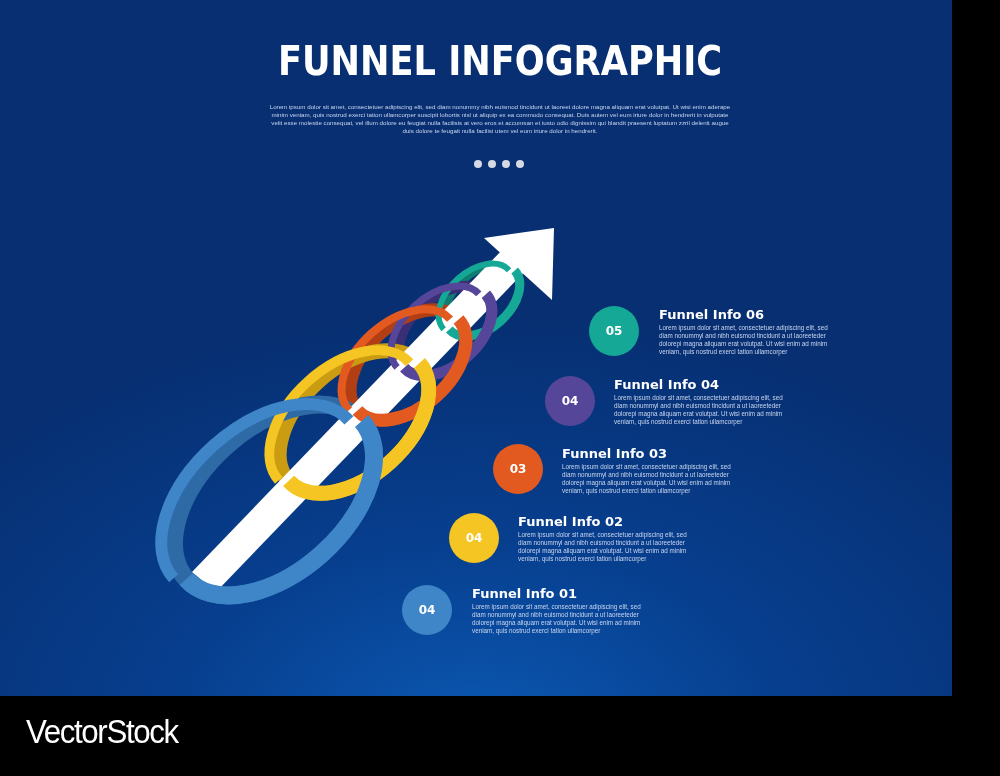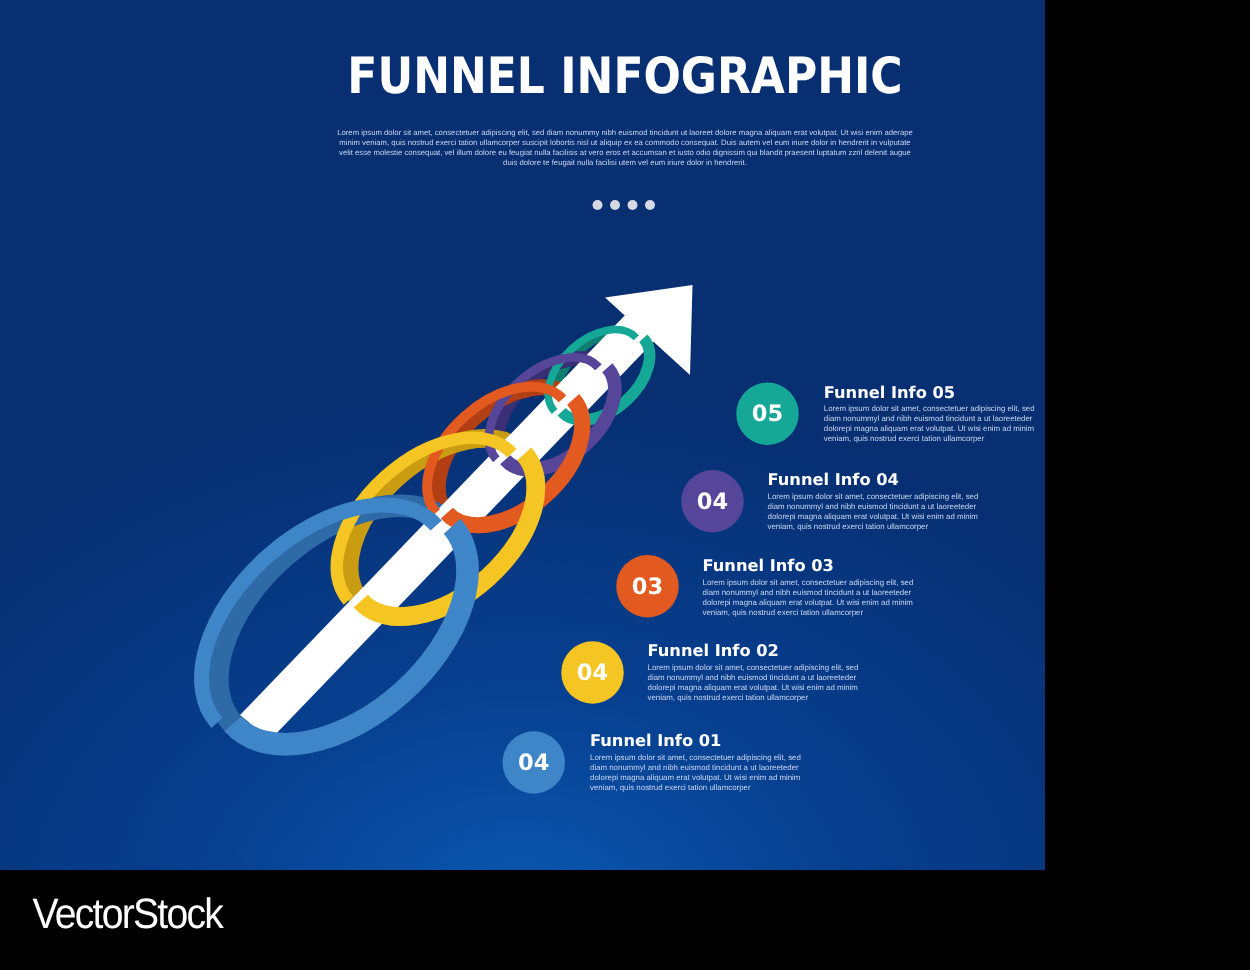--- a/index.html
+++ b/index.html
@@ -5,7 +5,7 @@
   html, body { margin: 0; padding: 0; }
   body { width: 1000px; height: 776px; overflow: hidden; font-family: "Liberation Sans", sans-serif; background: #000; }
   .canvas {
-    position: absolute; left: 0; top: 0; width: 836px; height: 696px; overflow: hidden;
+    position: absolute; left: 0; top: 0; width: 952px; height: 696px; overflow: hidden;
     background: radial-gradient(ellipse 70% 60% at 50% 105%, #0b58b2 0%, #073f8f 45%, #072f72 100%);
   }
   .title {

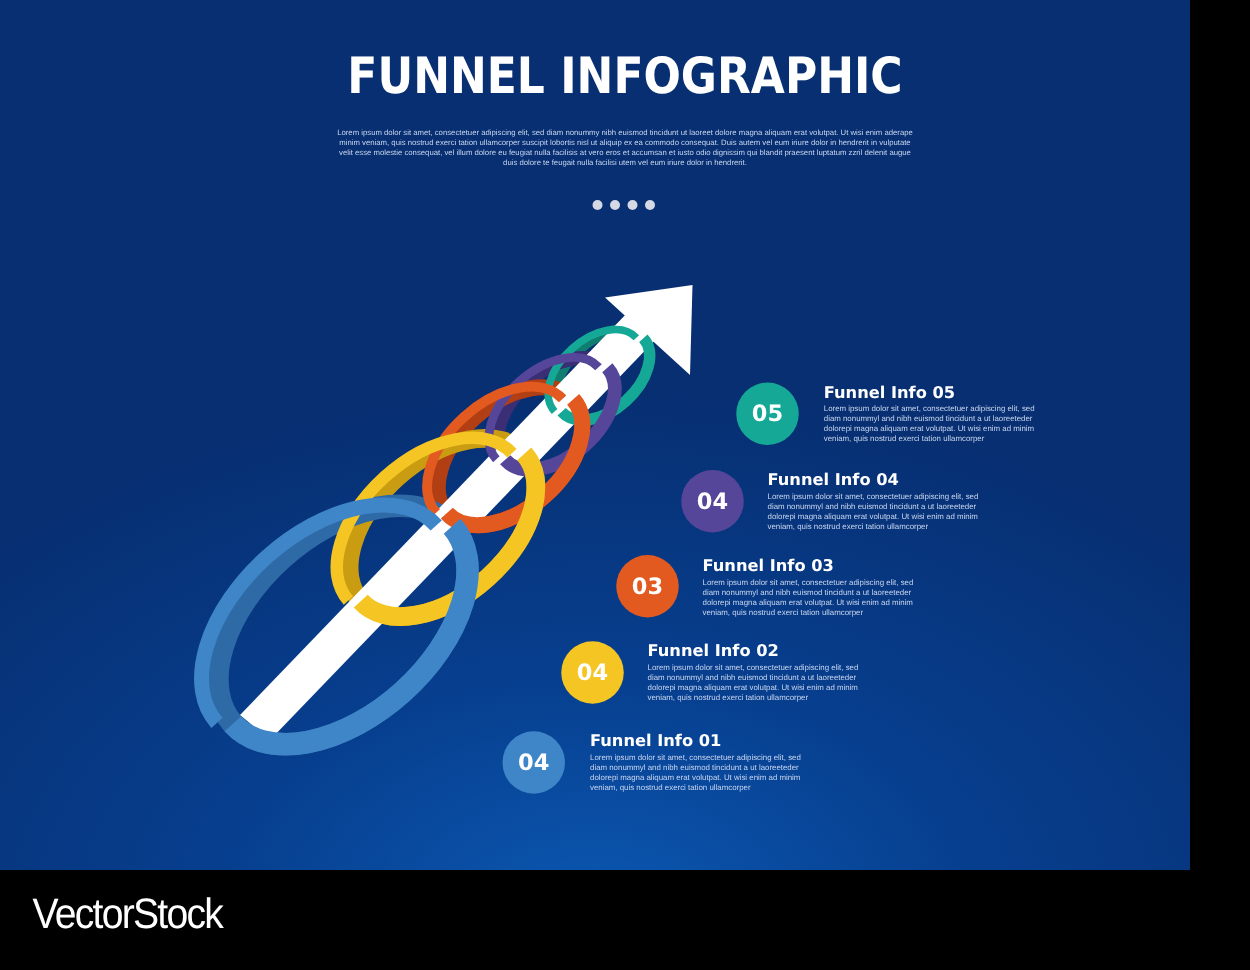--- a/index.html
+++ b/index.html
@@ -112,7 +112,7 @@
 
   <div class="item">
     <div class="badge" style="left:589px;top:306px;background:#16a896">05</div>
-    <div class="item-title" style="left:659px;top:307px">Funnel Info 05</div>
+    <div class="item-title" style="left:659px;top:307px">Funnel Info 06</div>
     <div class="item-text" style="left:659px;top:324px">Lorem ipsum dolor sit amet, consectetuer adipiscing elit, sed diam nonummyl and nibh euismod tincidunt a ut laoreeteder dolorepi magna aliquam erat volutpat. Ut wisi enim ad minim veniam, quis nostrud exerci tation ullamcorper</div>
   </div>
   <div class="item">

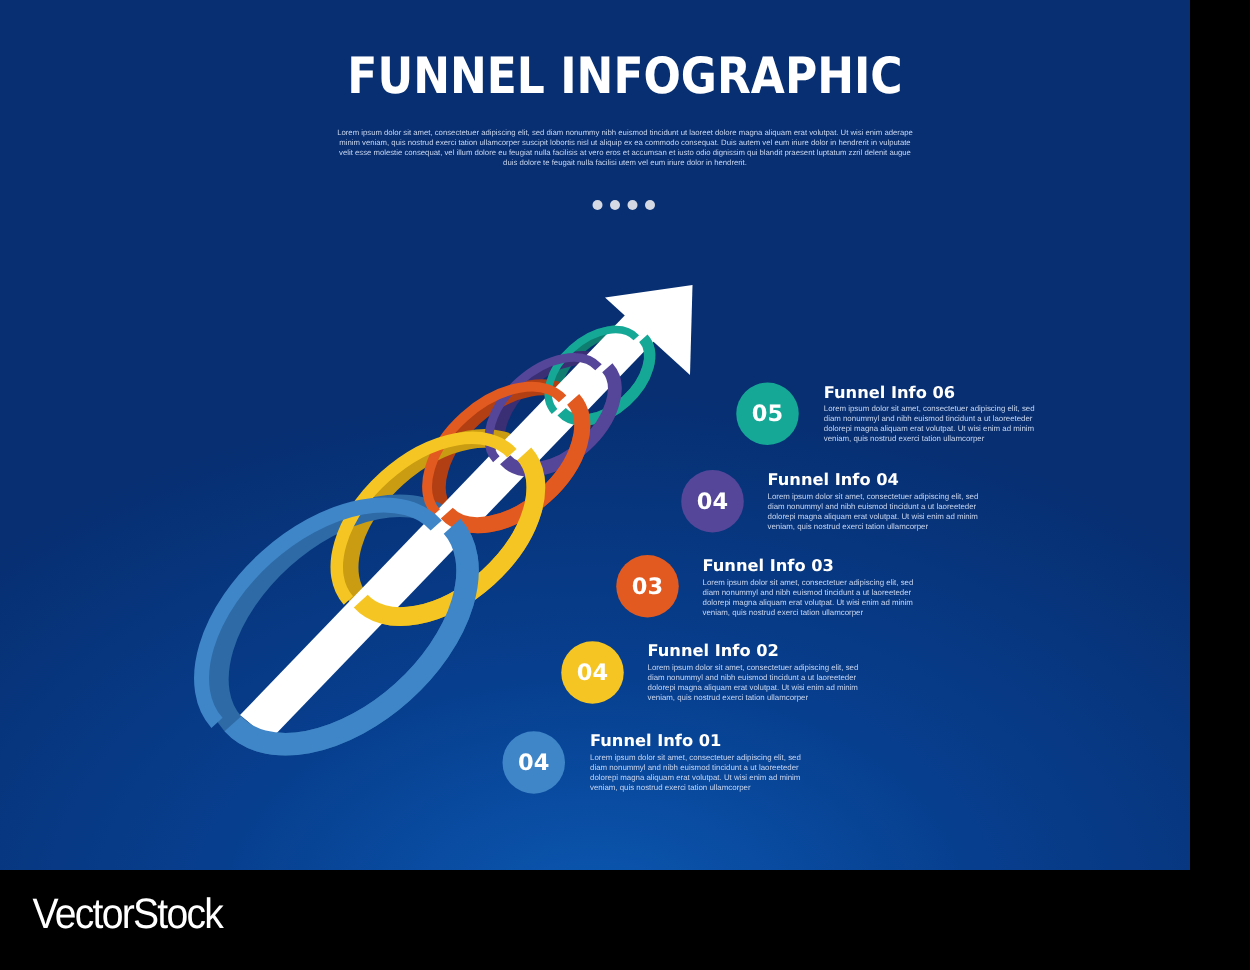--- a/index.html
+++ b/index.html
@@ -23,7 +23,7 @@
   .item { position: absolute; }
   .badge {
     position: absolute; width: 50px; height: 50px; border-radius: 50%;
-    color: #fff; font-family: "DejaVu Sans", sans-serif; font-weight: bold; font-size: 18px;
+    color: #fff; font-family: "DejaVu Sans", sans-serif; font-weight: bold; font-size: 12px;
     display: flex; align-items: center; justify-content: center; text-align: right;
   }
   .item-title {

